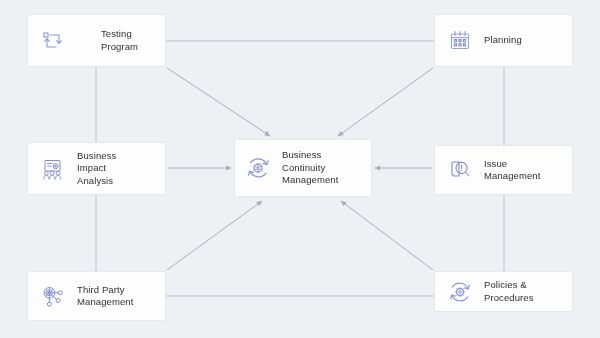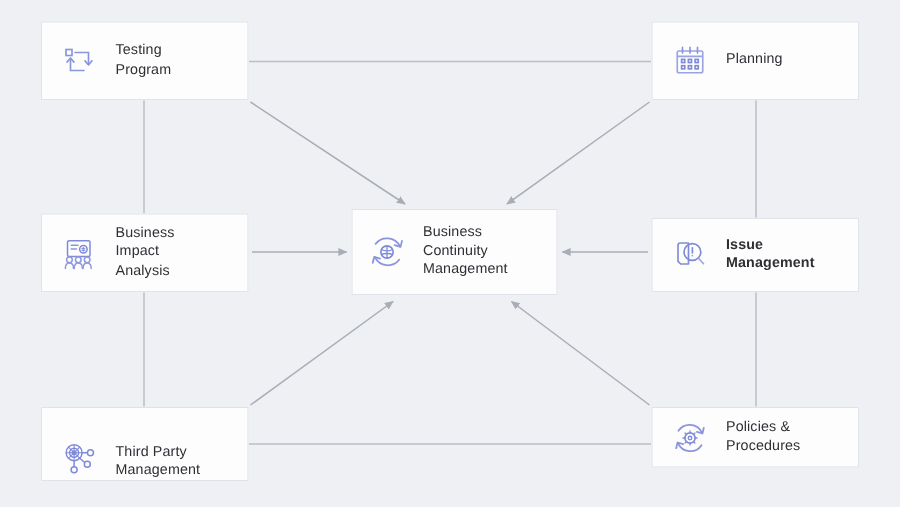--- a/index.html
+++ b/index.html
@@ -49,7 +49,7 @@
     white-space: pre-line;
   }
   
-  #node-testing   { left: 28px;  top: 15px;  width: 137px; height: 51px; }
+  #node-testing   { left: 28px;  top: 15px;  width: 137px; height: 51px; gap: 24px; }
   #node-planning  { left: 435px; top: 15px;  width: 137px; height: 51px; text-align: right; }
   #node-bia       { left: 28px;  top: 143px; width: 137px; height: 51px; }
   #node-issue     { left: 435px; top: 146px; width: 137px; height: 48px; font-weight: bold; }

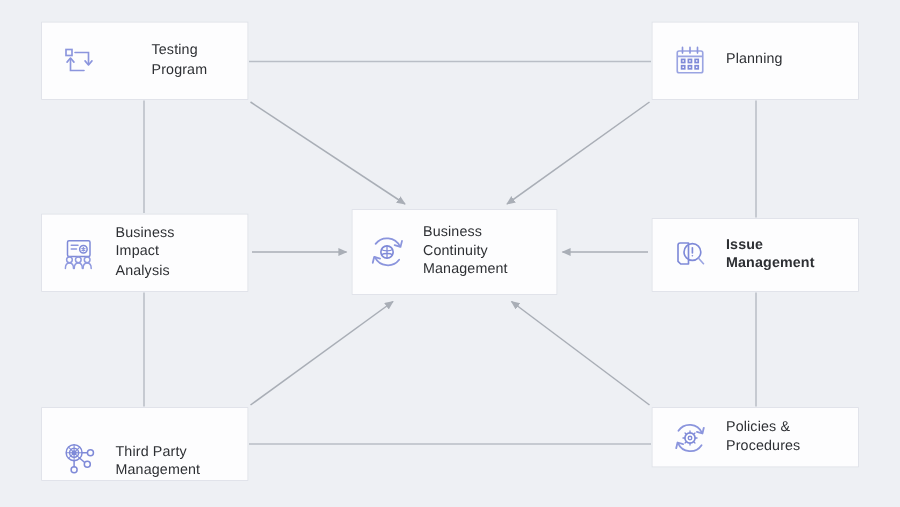--- a/index.html
+++ b/index.html
@@ -52,7 +52,7 @@
   #node-testing   { left: 28px;  top: 15px;  width: 137px; height: 51px; gap: 24px; }
   #node-planning  { left: 435px; top: 15px;  width: 137px; height: 51px; text-align: right; }
   #node-bia       { left: 28px;  top: 143px; width: 137px; height: 51px; }
-  #node-issue     { left: 435px; top: 146px; width: 137px; height: 48px; font-weight: bold; }
+  #node-issue     { left: 435px; top: 146px; width: 137px; height: 48px; }
   #node-thirdparty{ left: 28px;  top: 272px; width: 137px; height: 48px; align-items: flex-end; }
   #node-policies  { left: 435px; top: 272px; width: 137px; height: 39px; }
   #node-hub       { left: 235px; top: 140px; width: 136px; height: 56px; padding-left: 8px; }

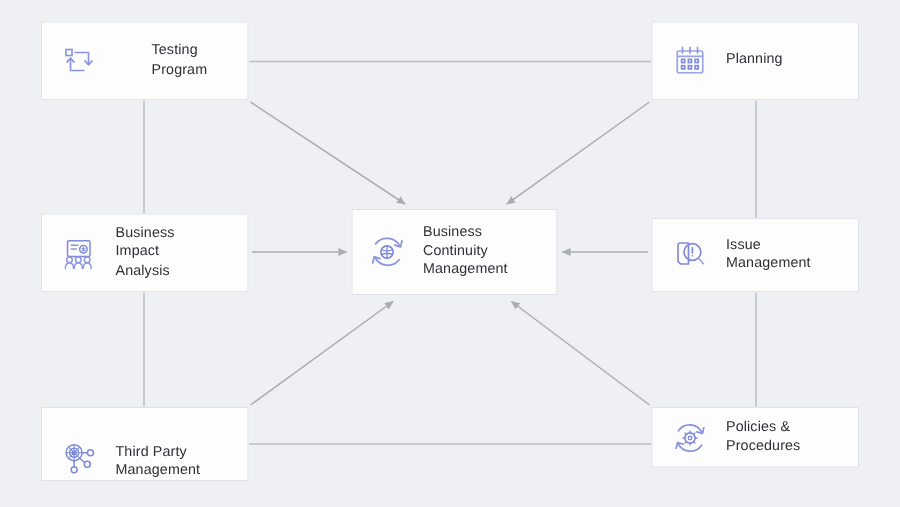--- a/index.html
+++ b/index.html
@@ -53,7 +53,7 @@
   #node-planning  { left: 435px; top: 15px;  width: 137px; height: 51px; text-align: right; }
   #node-bia       { left: 28px;  top: 143px; width: 137px; height: 51px; }
   #node-issue     { left: 435px; top: 146px; width: 137px; height: 48px; }
-  #node-thirdparty{ left: 28px;  top: 272px; width: 137px; height: 48px; align-items: flex-end; }
+  #node-thirdparty{ left: 28px;  top: 272px; width: 137px; height: 48px; }
   #node-policies  { left: 435px; top: 272px; width: 137px; height: 39px; }
   #node-hub       { left: 235px; top: 140px; width: 136px; height: 56px; padding-left: 8px; }
   #node-hub .node-label { line-height: 12.4px; }

